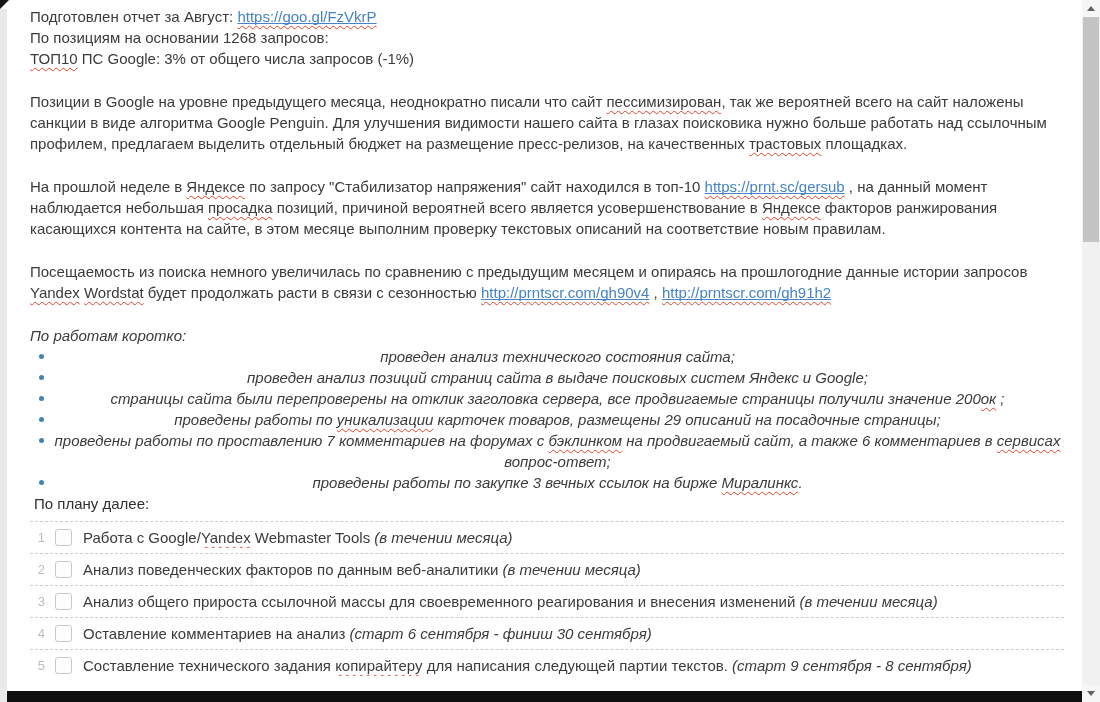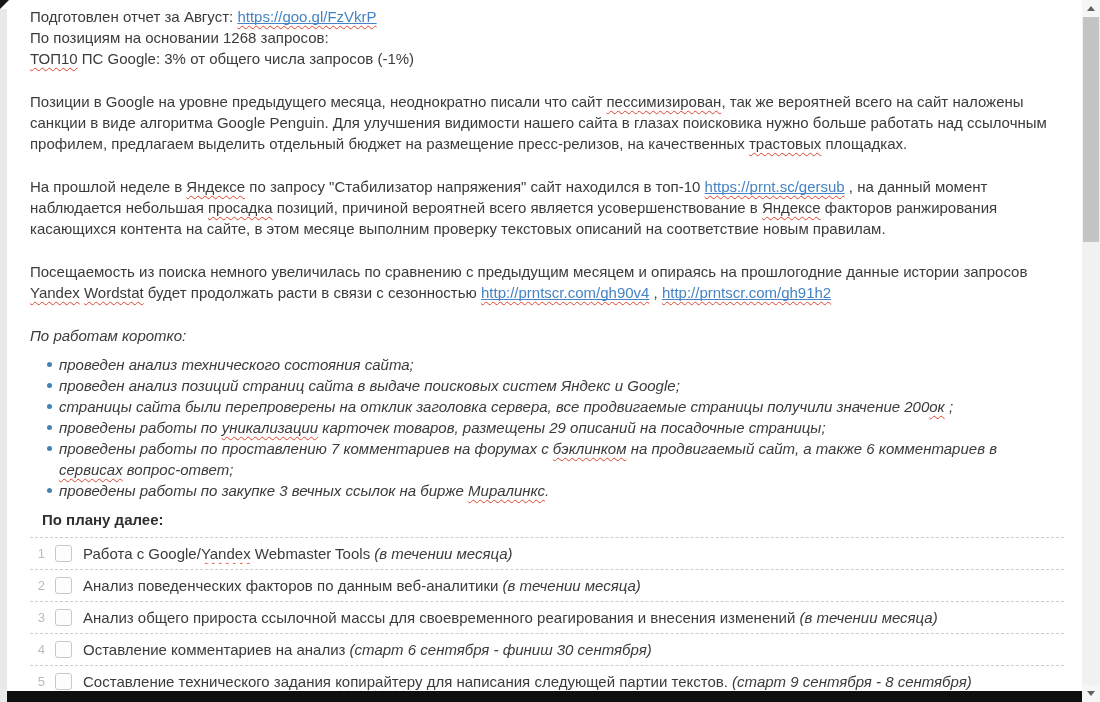--- a/index.html
+++ b/index.html
@@ -26,7 +26,7 @@
   a.lnk .wavy{text-decoration-color:#e0442e;}
   .ital{font-style:italic;}
   .works-block{margin:0;font-style:italic;}
-  ul.works{margin:8px;padding:0;list-style:none;}
+  ul.works{margin:0;padding:0;list-style:none;text-align:center;}
   ul.works li{position:relative;padding-left:21px;}
   ul.works li::before{
     content:"";position:absolute;left:9px;top:8px;

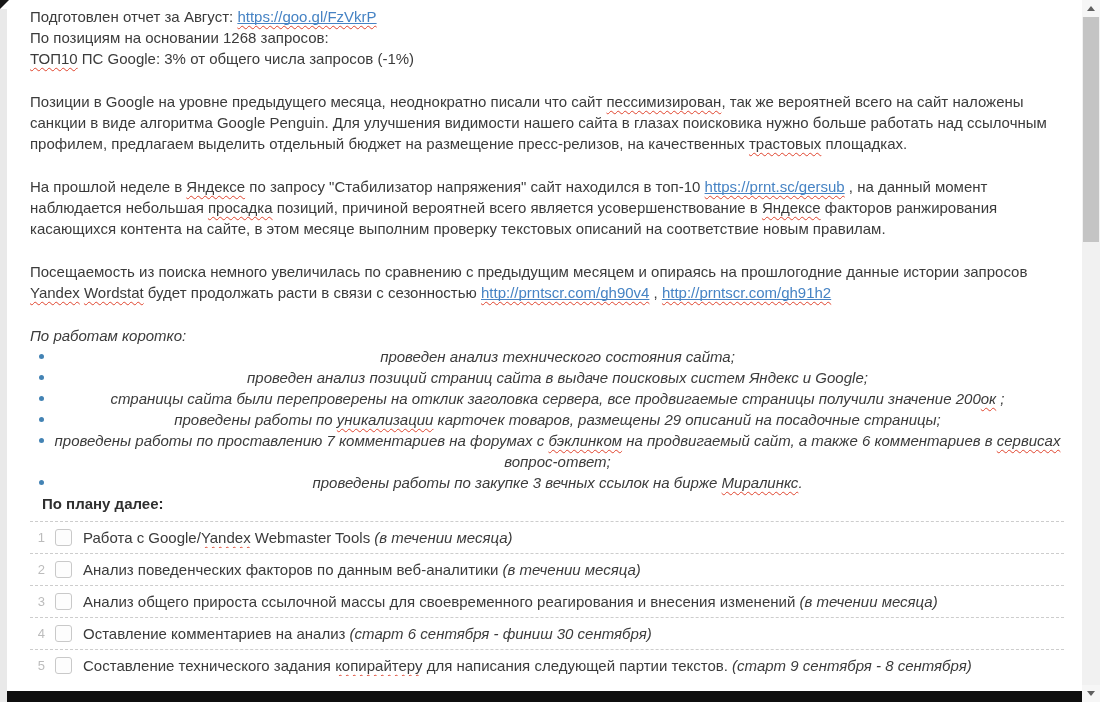--- a/index.html
+++ b/index.html
@@ -32,7 +32,7 @@
     content:"";position:absolute;left:9px;top:8px;
     width:5px;height:5px;border-radius:50%;background:#4383b4;
   }
-  .plan-head{font-weight:bold;color:#2f2f2f;margin:0 0 7px 12px;}
+  .plan-head{font-weight:normal;color:#2f2f2f;margin:0 0 7px 4px;}
   .plan-row{
     display:flex;align-items:center;height:31px;
     border-top:1px dashed #cdcdcd;

